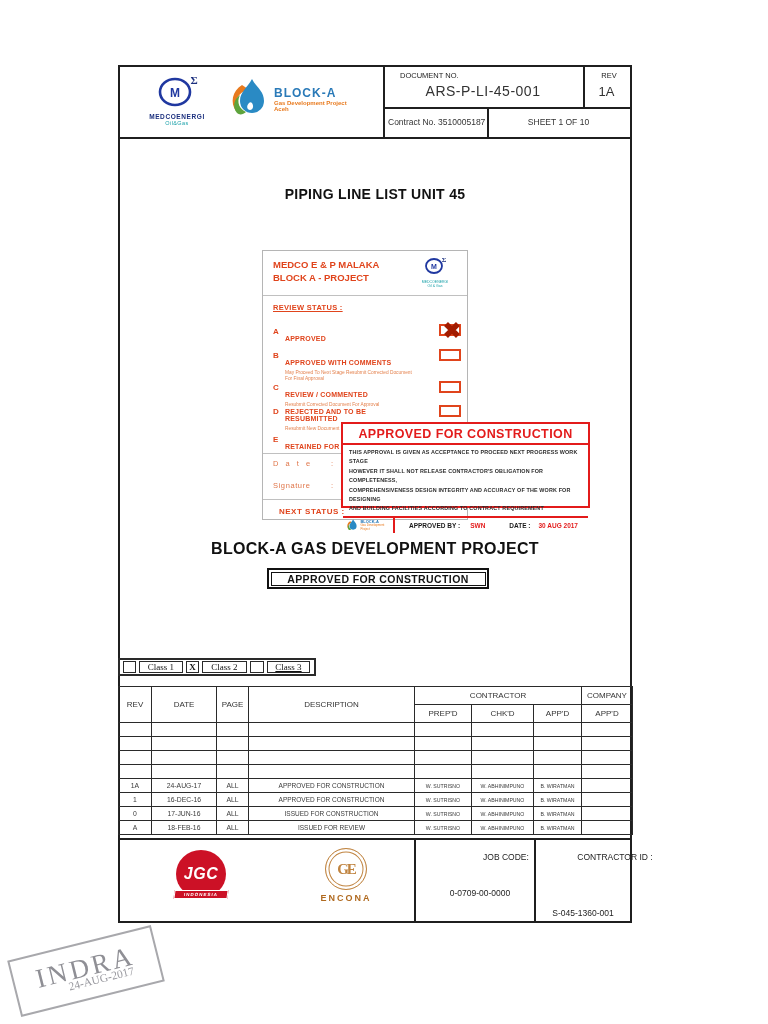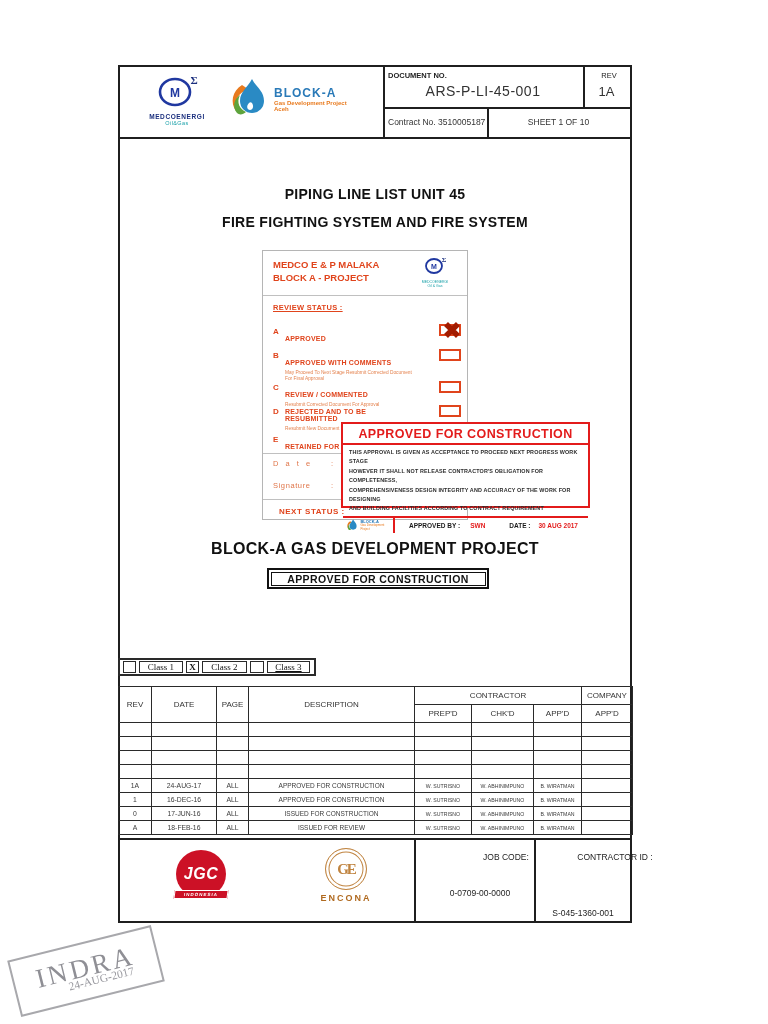--- a/index.html
+++ b/index.html
@@ -147,7 +147,7 @@
       </div>
     </div>
 
-    <div class="abs hdr-label" style="left:268px; top:4px;font-weight:bold;">DOCUMENT NO.</div>
+    <div class="abs hdr-label" style="left:280px; top:4px;">DOCUMENT NO.</div>
     <div class="abs doc-no" style="left:263px; top:16px; width:200px;">ARS-P-LI-45-001</div>
     <div class="abs hdr-label" style="left:468px; top:4px; width:42px; text-align:center;">REV</div>
     <div class="abs rev-val" style="left:463px; top:17px; width:47px;">1A</div>

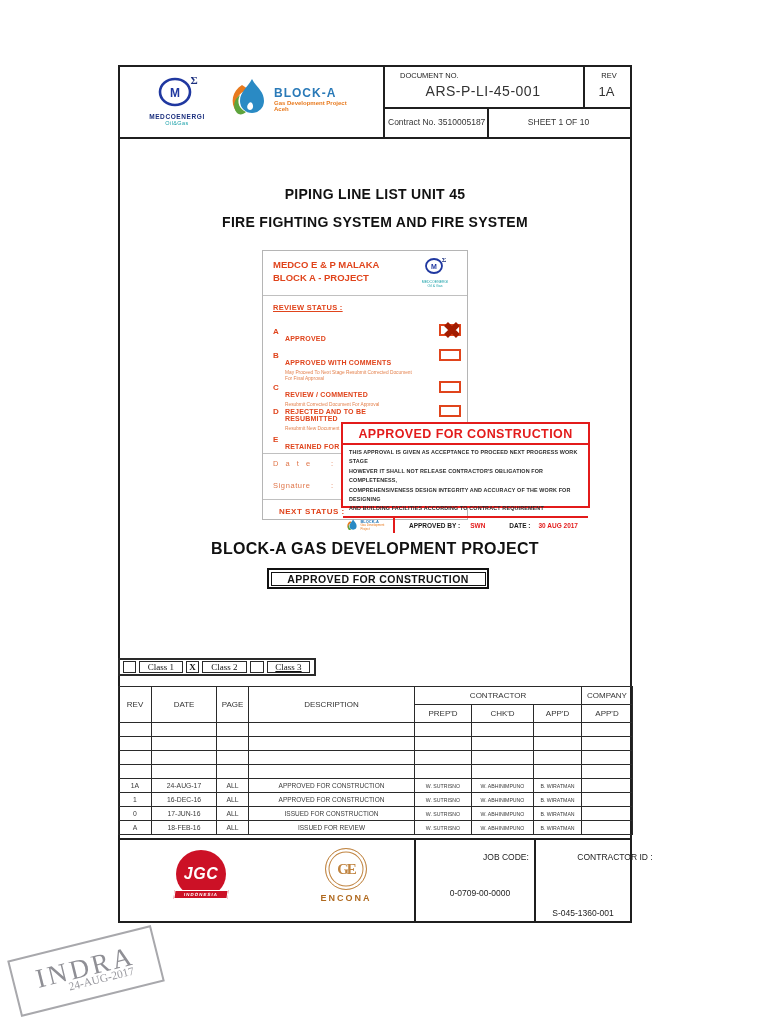--- a/index.html
+++ b/index.html
@@ -156,7 +156,6 @@
   </div>
 
   <div class="title1">PIPING LINE LIST UNIT 45</div>
-  <div class="title2">FIRE FIGHTING SYSTEM AND FIRE SYSTEM</div>
 
   <div class="review-box">
     <div class="rb-company">

